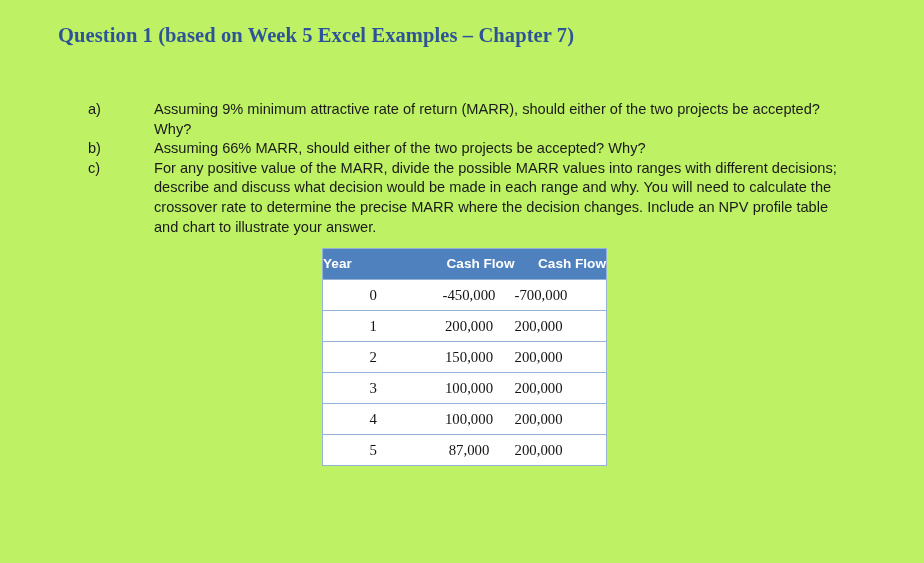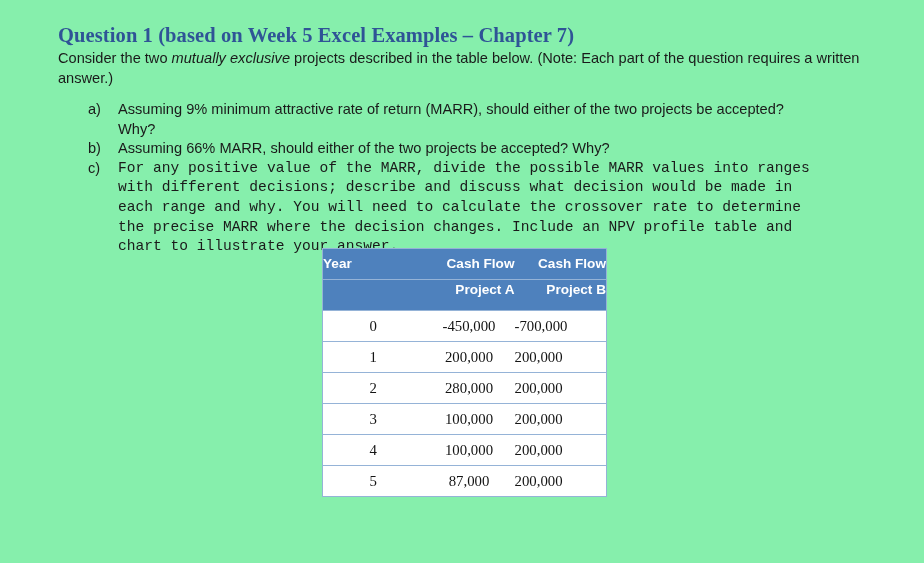--- a/index.html
+++ b/index.html
@@ -21,7 +21,7 @@
     left: 0; top: 0;
     width: 924px;
     height: 563px;
-    background: #86efac;
+    background: #bef264;
   }
 
   

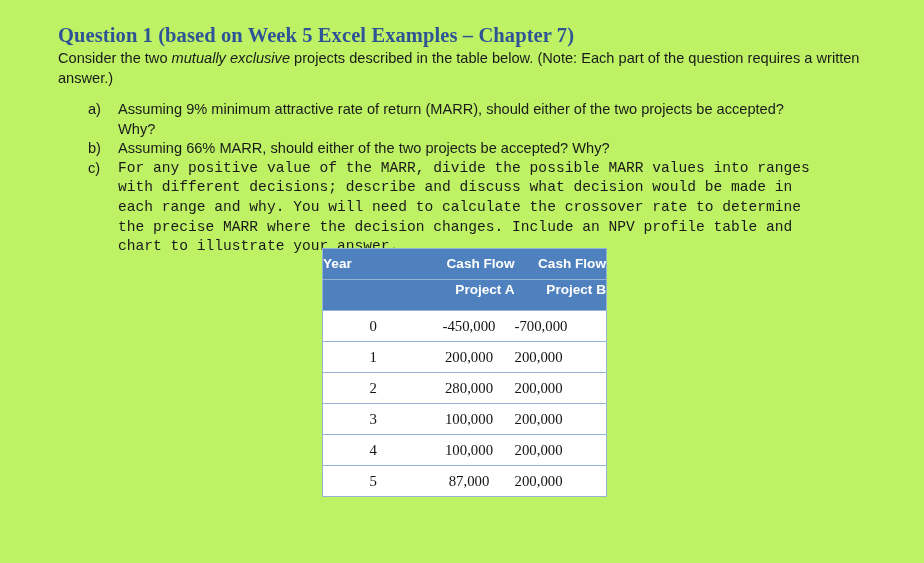--- a/index.html
+++ b/index.html
@@ -144,9 +144,6 @@
 
   <div class="q-title">Question 1 (based on Week 5 Excel Examples – Chapter 7)</div>
 
-  <div class="intro">
-    <span>Consider the two </span><em>mutually exclusive</em><span> projects described in the table below. (Note: Each part of the question requires a written answer.)</span>
-  </div>
 
   <div class="qlist">
     <div class="qitem item-a">

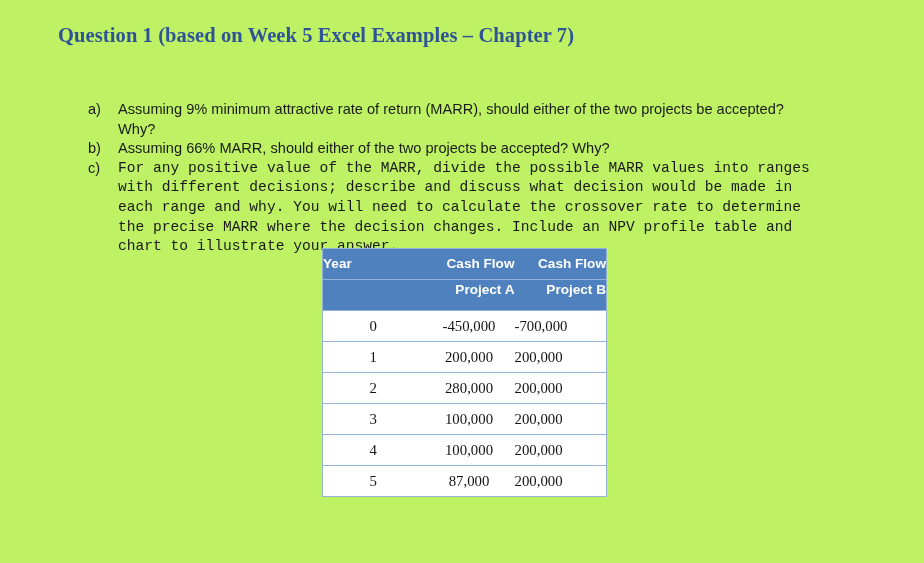--- a/index.html
+++ b/index.html
@@ -74,6 +74,7 @@
   .qtext {
     flex: 1 1 auto;
     color: #1a1a1a;
+    margin-left: 36px;
   }
   .qitem.item-c .qtext { max-width: 700px; font-family: Liberation Mono, monospace; }
   .qitem.item-a .qtext { max-width: 700px; }

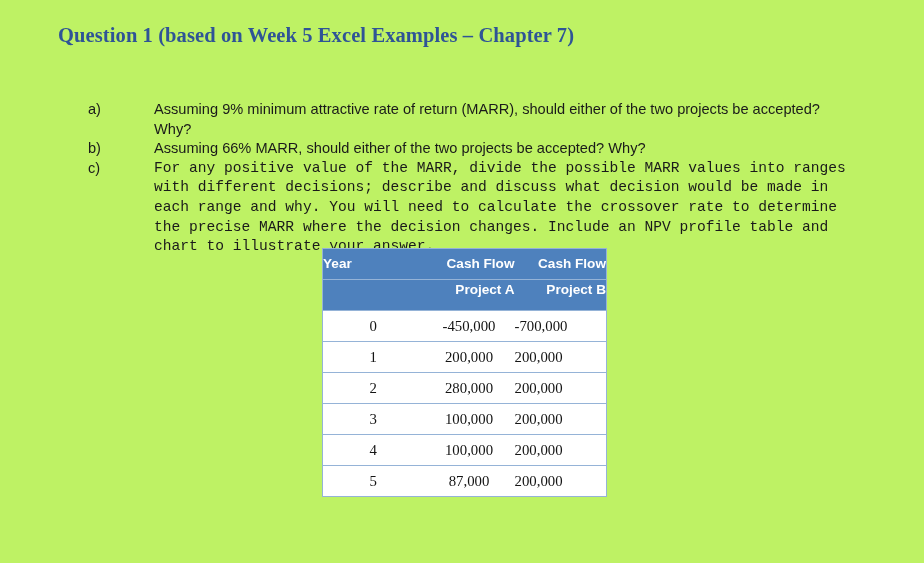--- a/index.html
+++ b/index.html
@@ -76,7 +76,7 @@
     color: #1a1a1a;
     margin-left: 36px;
   }
-  .qitem.item-c .qtext { max-width: 700px; font-family: Liberation Mono, monospace; }
+  .qitem.item-c .qtext { max-width: 700px; }
   .qitem.item-a .qtext { max-width: 700px; }
 
   

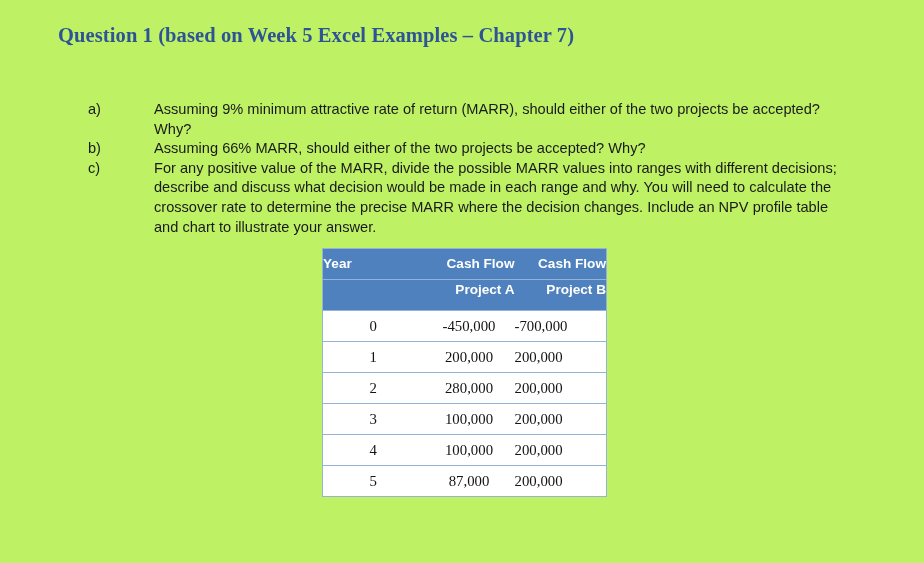--- a/index.html
+++ b/index.html
@@ -169,11 +169,6 @@
           <th class="th-a">Cash Flow</th>
           <th class="th-b">Cash Flow</th>
         </tr>
-        <tr class="hrow2">
-          <th class="th-year"></th>
-          <th class="th-a">Project A</th>
-          <th class="th-b">Project B</th>
-        </tr>
       </thead>
       <tbody>
         <tr>

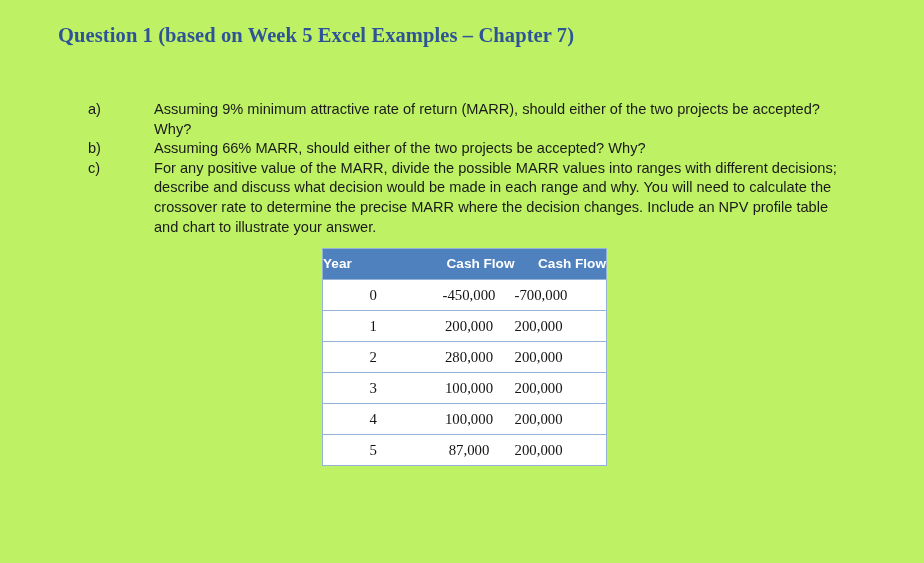--- a/index.html
+++ b/index.html
@@ -183,7 +183,7 @@
         </tr>
         <tr>
           <td class="td-year">2</td>
-          <td class="td-a">280,000</td>
+          <td class="td-a">150,000</td>
           <td class="td-b">200,000</td>
         </tr>
         <tr>

